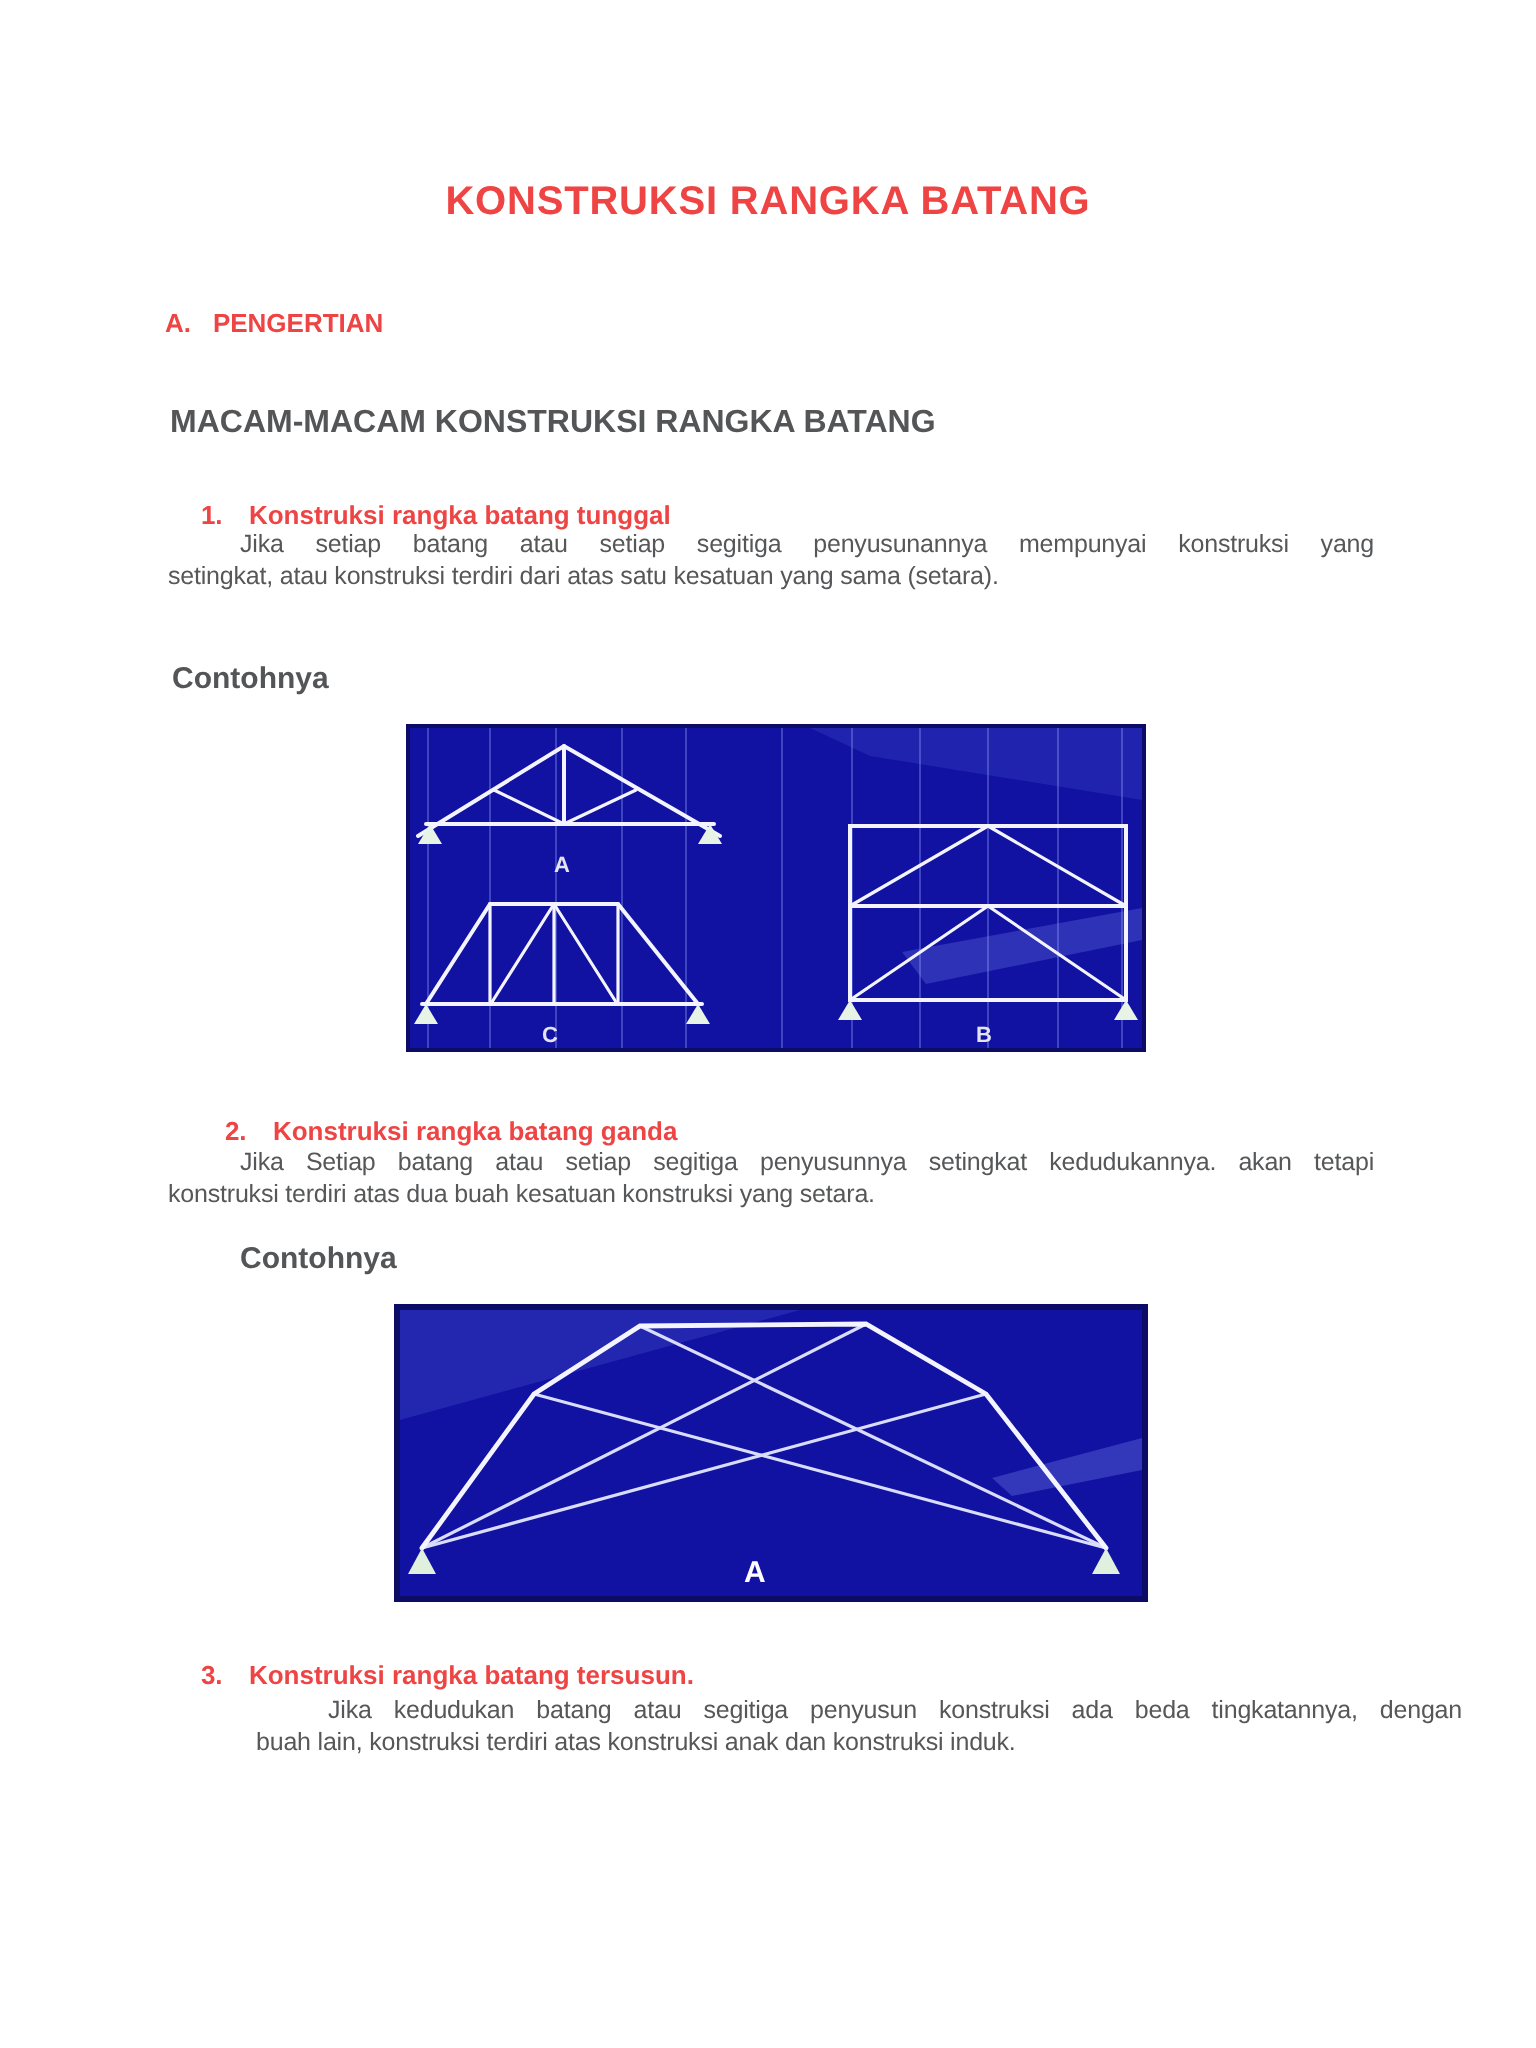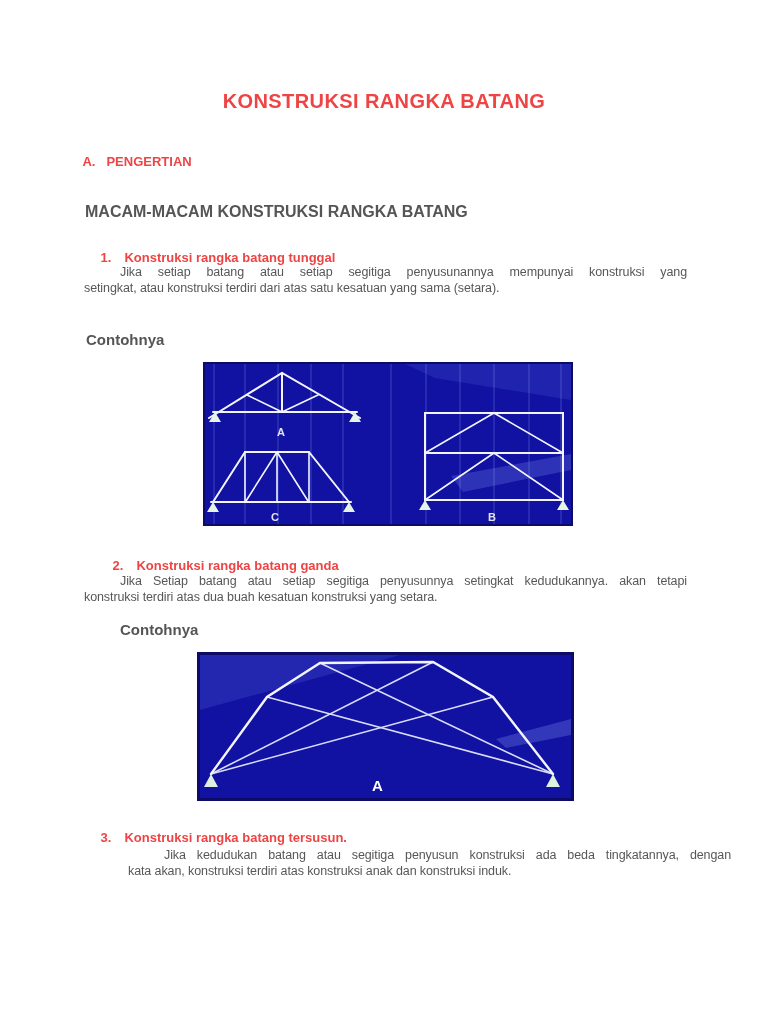--- a/index.html
+++ b/index.html
@@ -154,7 +154,7 @@
 
   <div class="abs para" style="top:847px; left:84px;margin-left:44px;">
     <div class="pline indent">Jika kedudukan batang atau segitiga penyusun konstruksi ada beda tingkatannya, dengan</div>
-    <div class="pline last">kata akan, konstruksi terdiri atas konstruksi anak dan konstruksi induk.</div>
+    <div class="pline last">buah lain, konstruksi terdiri atas konstruksi anak dan konstruksi induk.</div>
   </div>
 
 </div>

